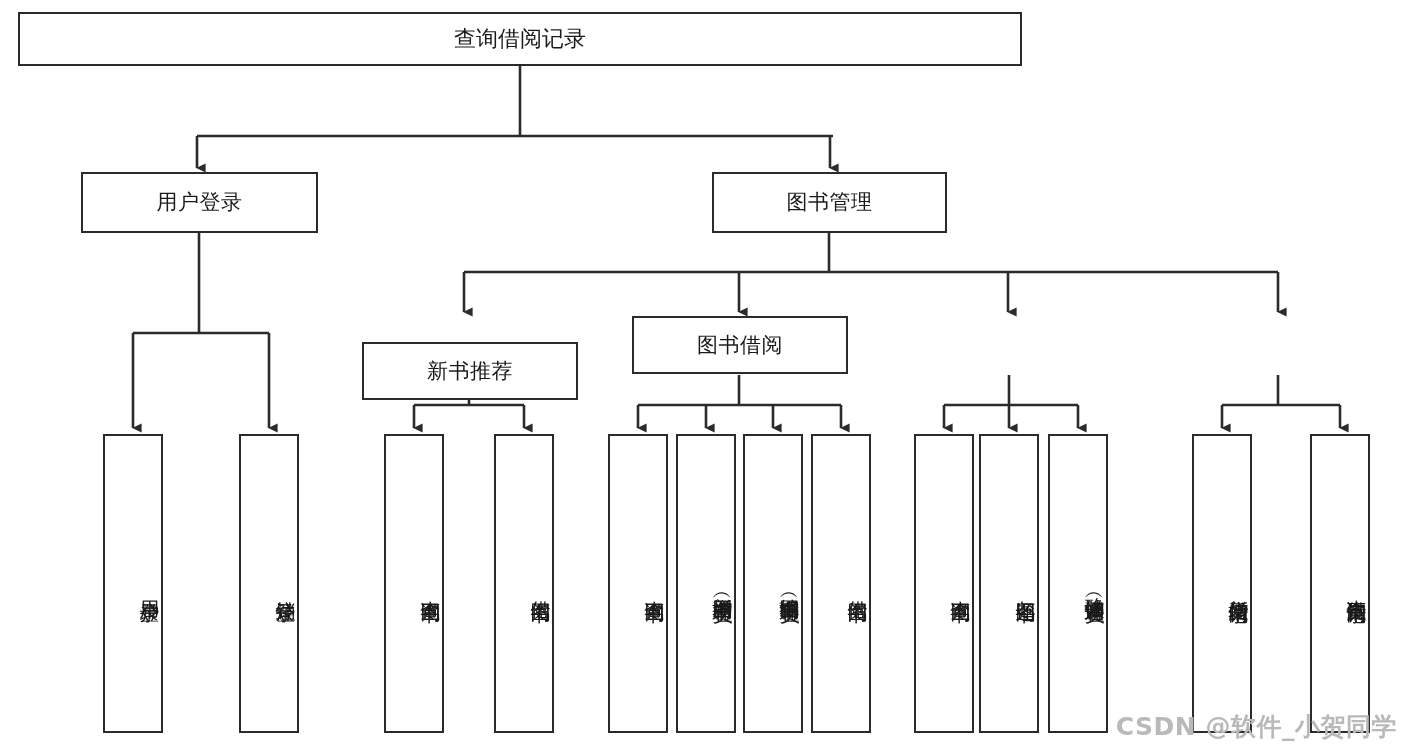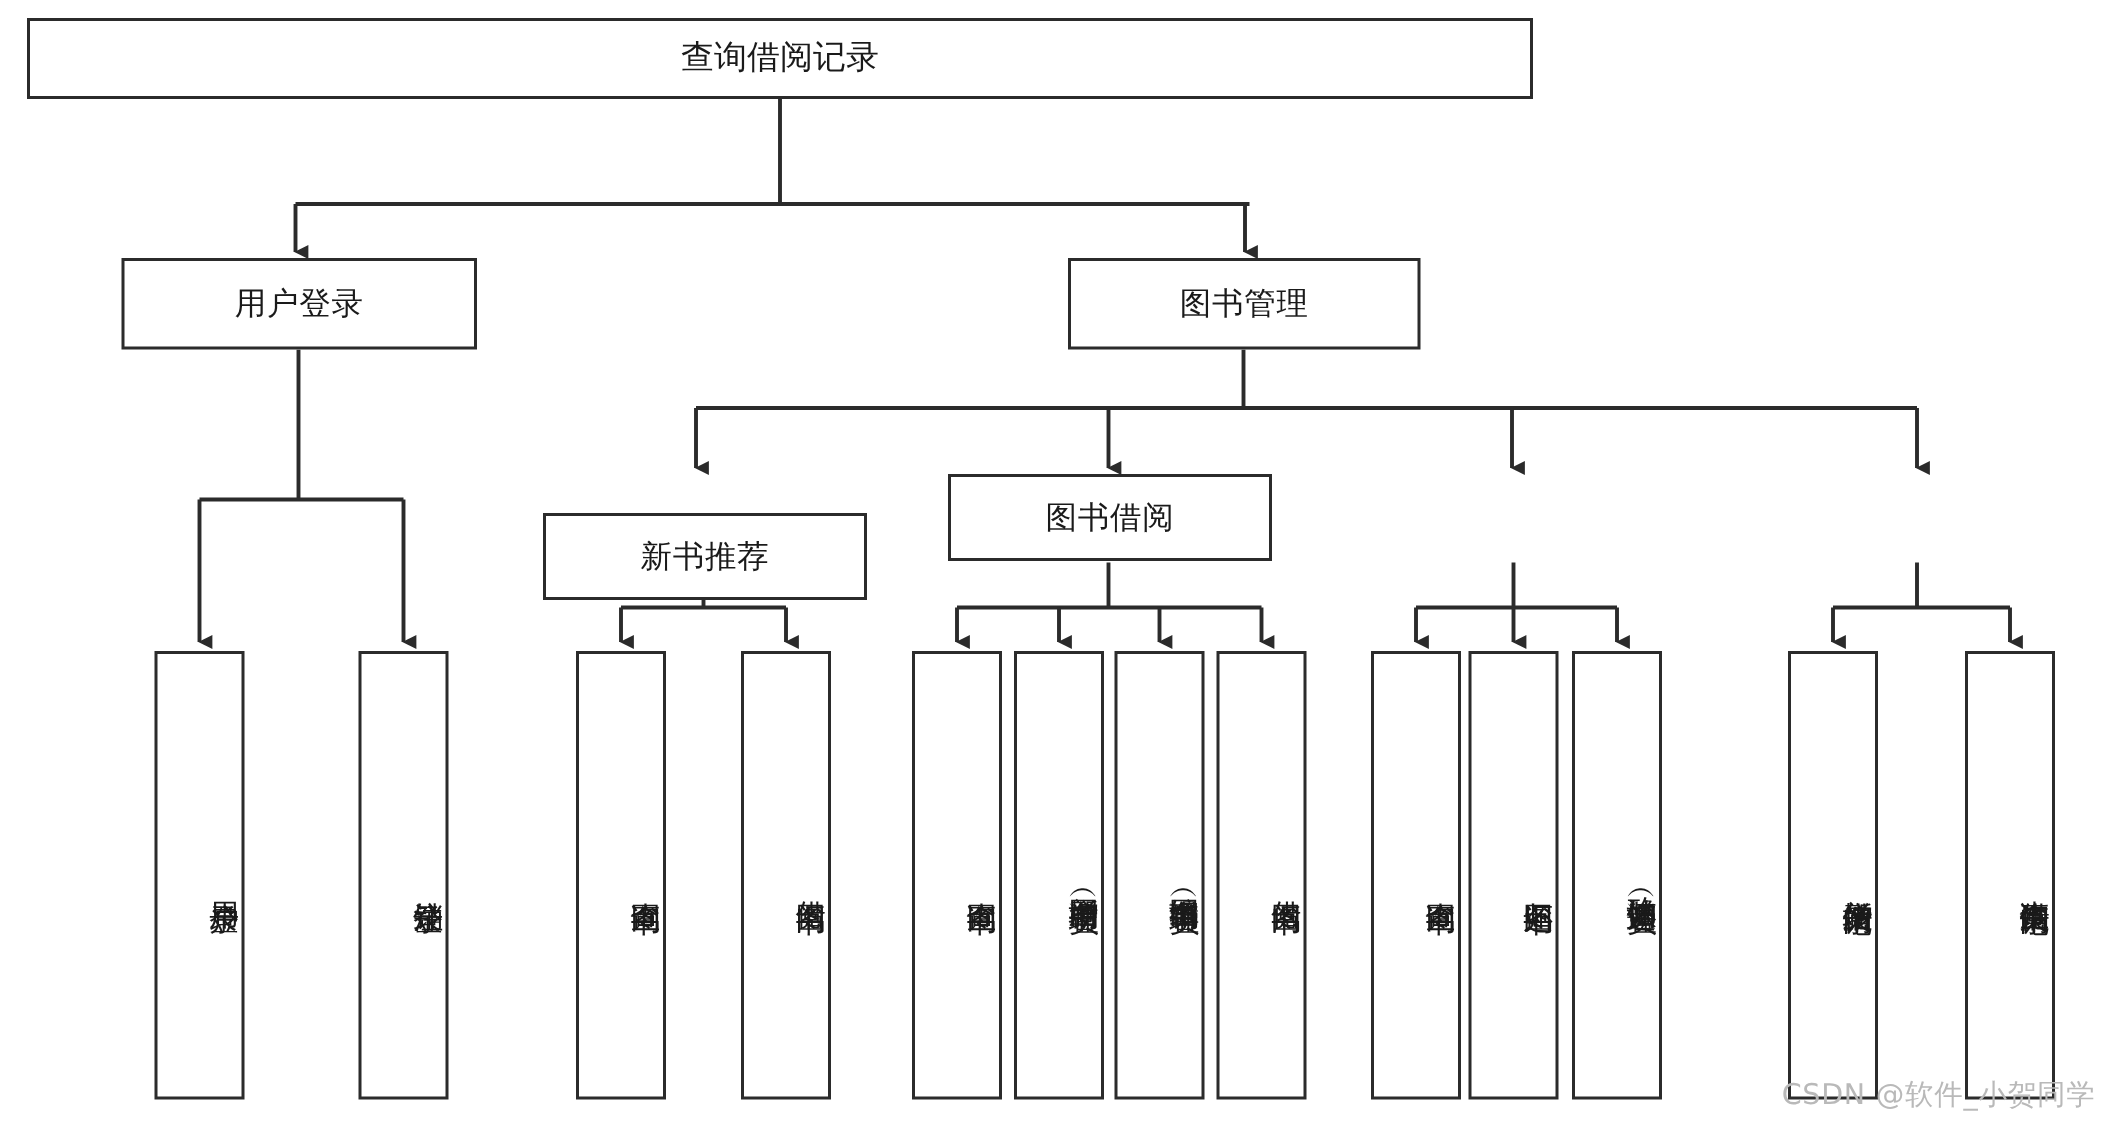--- a/index.html
+++ b/index.html
@@ -58,10 +58,11 @@
     position: absolute;
     right: 8px;
     bottom: 4px;
-    font-size: 19px;
+    font-size: 25px;
     color: #b9b9b9;
     letter-spacing: 0.5px;
     white-space: nowrap;
+    font-weight: bold;
   }
 </style>
 </head>

